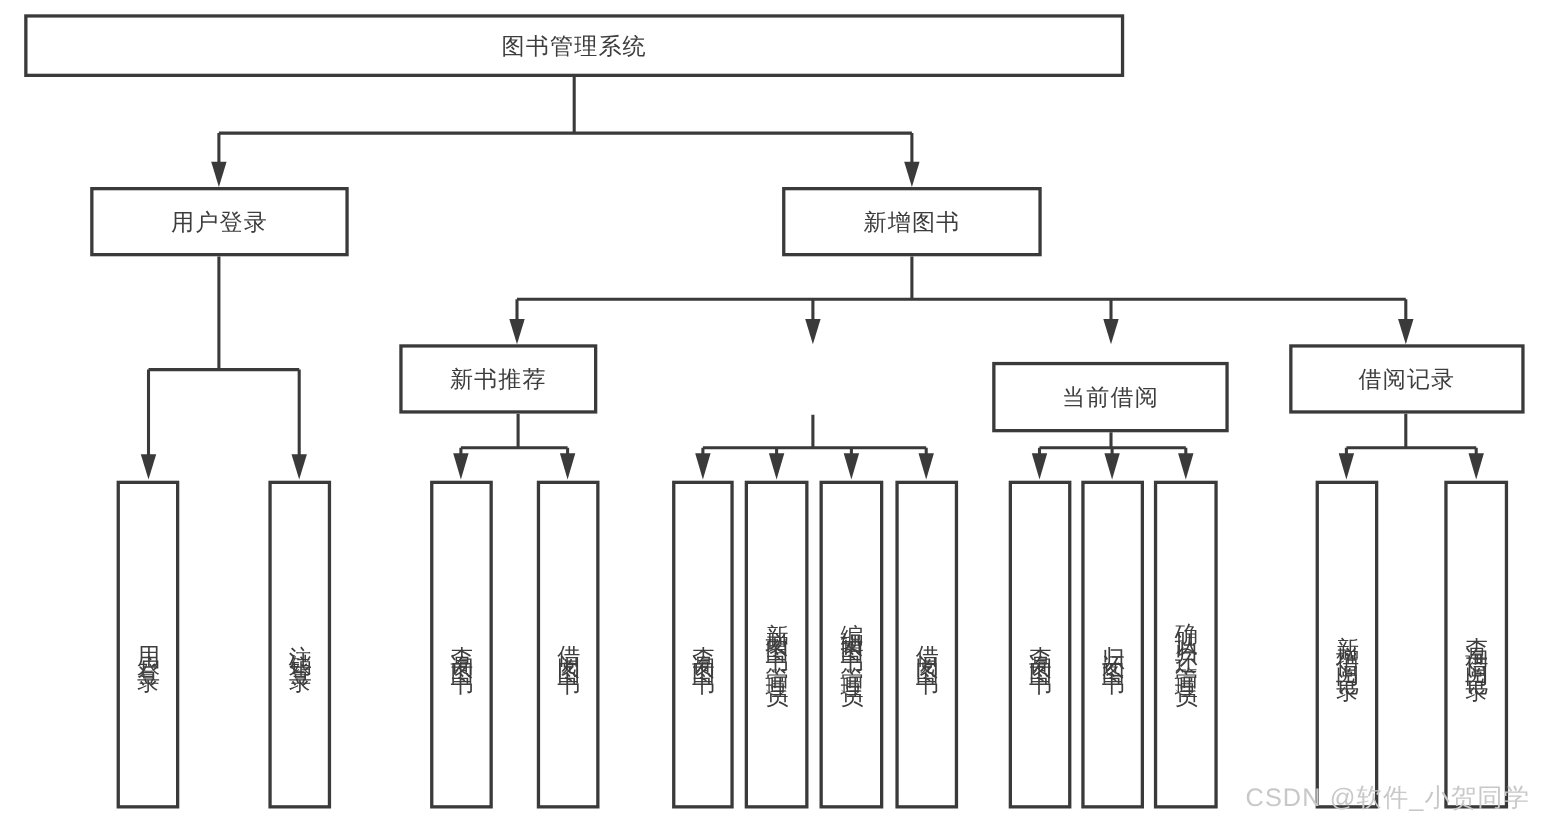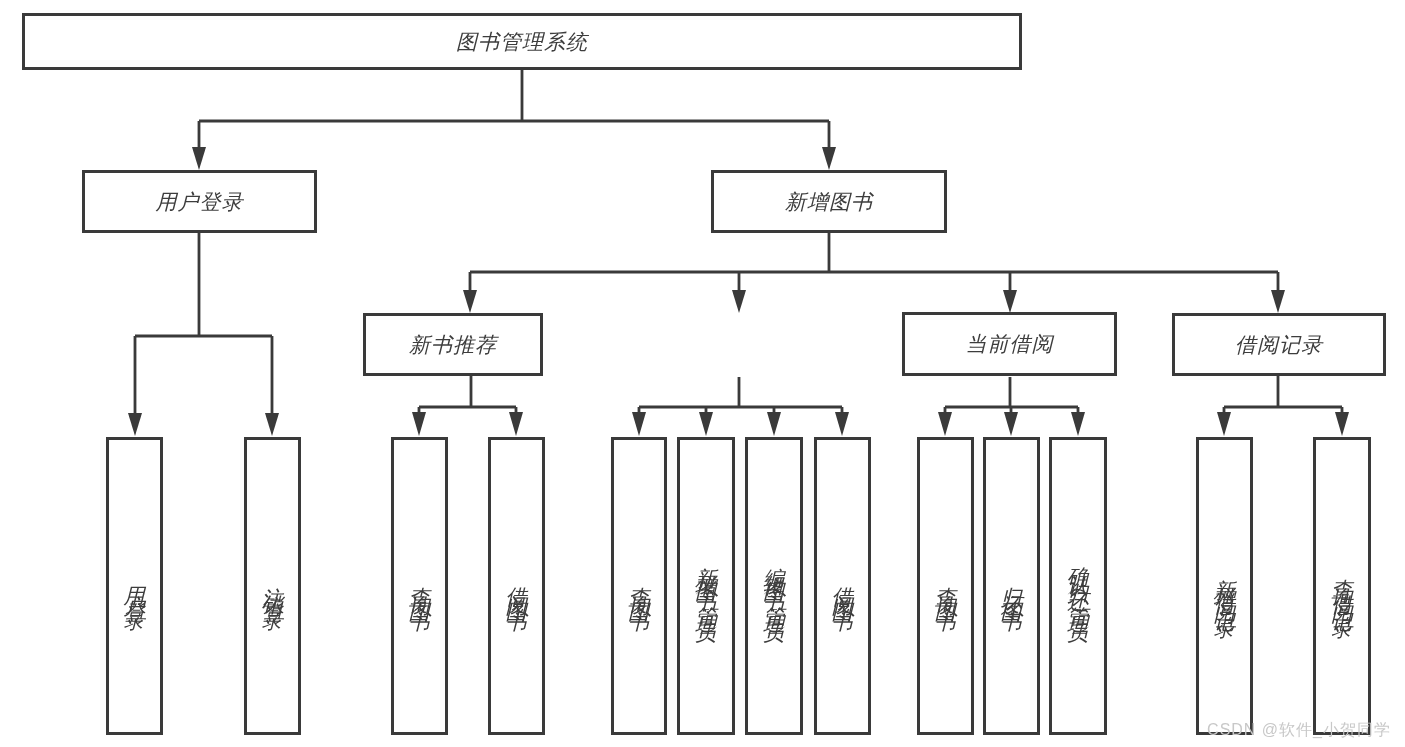--- a/index.html
+++ b/index.html
@@ -28,7 +28,6 @@
     align-items:center;
     justify-content:center;
     color:var(--text);
-    font-style:italic;
   }
   .box.h .lbl{
     font-size:21px;

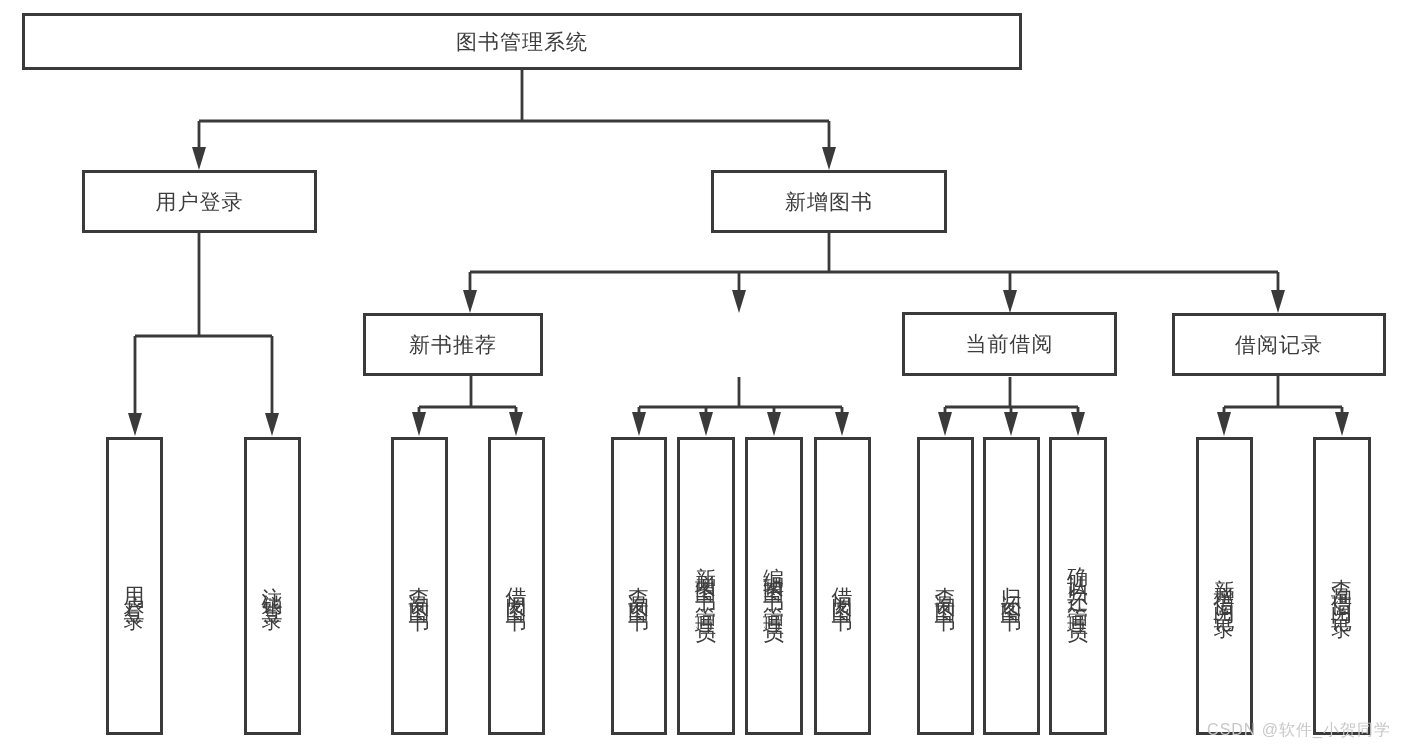--- a/index.html
+++ b/index.html
@@ -106,7 +106,7 @@
   <div class="box h" style="left:363px;top:313px;width:180px;height:63px">
     <span class="lbl">新书推荐</span>
   </div>
-  <div class="box h" style="left:902px;top:312px;width:215px;height:64px">
+  <div class="box h" style="left:902px;top:329px;width:215px;height:64px">
     <span class="lbl">当前借阅</span>
   </div>
   <div class="box h" style="left:1172px;top:313px;width:214px;height:63px">

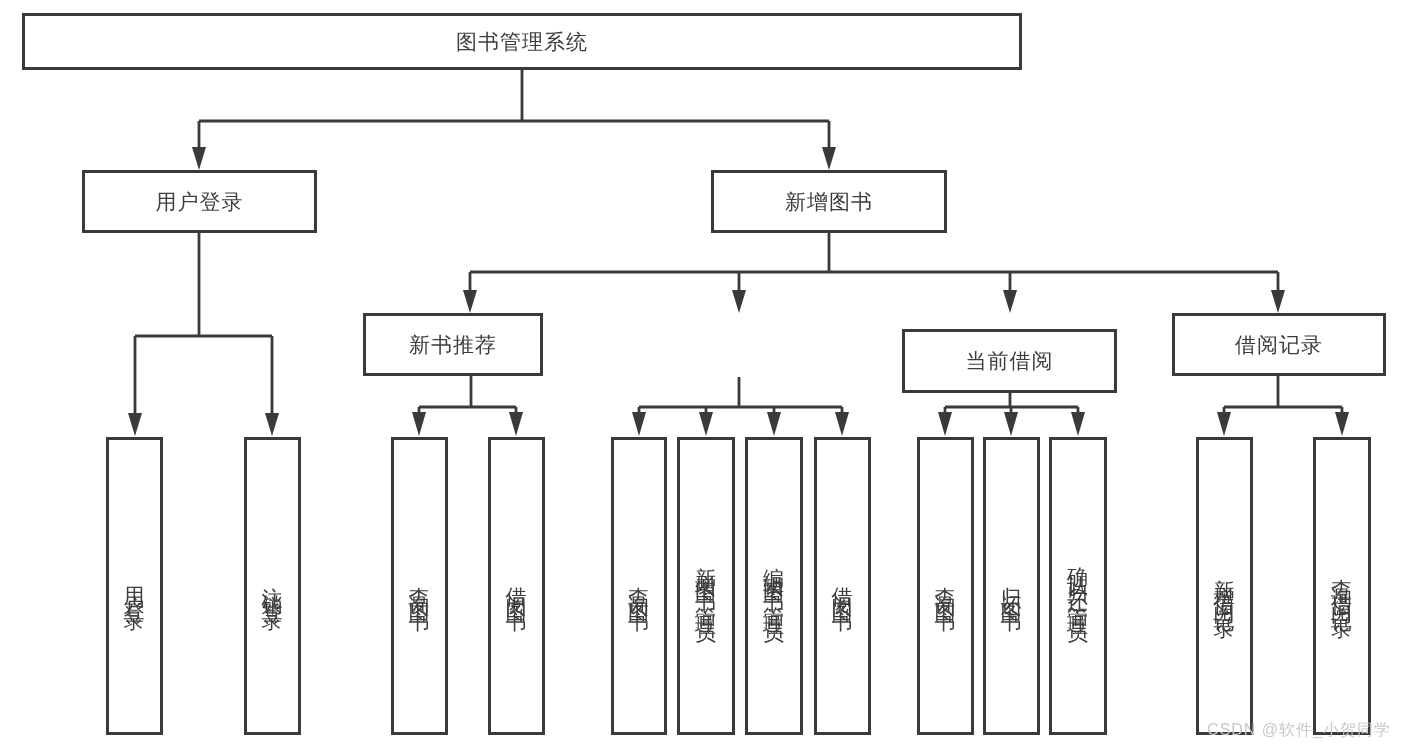--- a/index.html
+++ b/index.html
@@ -45,7 +45,7 @@
     position:absolute;
     right:14px;
     bottom:6px;
-    font-size:16px;
+    font-size:23px;
     color:var(--watermark);
     letter-spacing:1px;
     white-space:nowrap;

